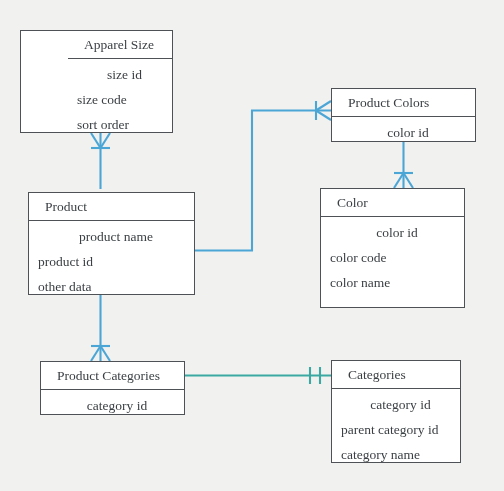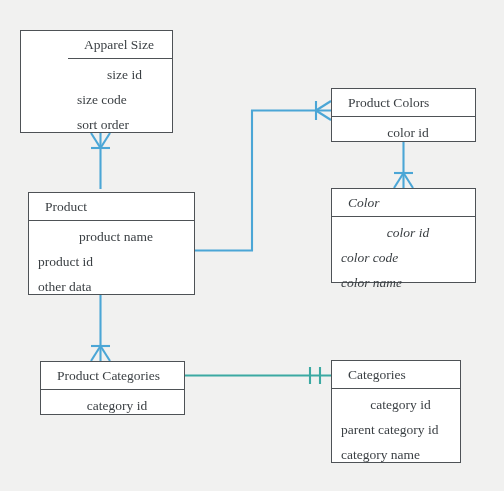--- a/index.html
+++ b/index.html
@@ -148,7 +148,7 @@
     </div>
   </div>
 
-  <div class="entity" style="left:331px; top:188px; width:145px; height:95px;font-style:italic;">
+  <div class="entity" style="left:320px; top:188px; width:145px; height:120px;">
     <div class="entity-header">Color</div>
     <div class="entity-body">
       <div class="attr">color id</div>

